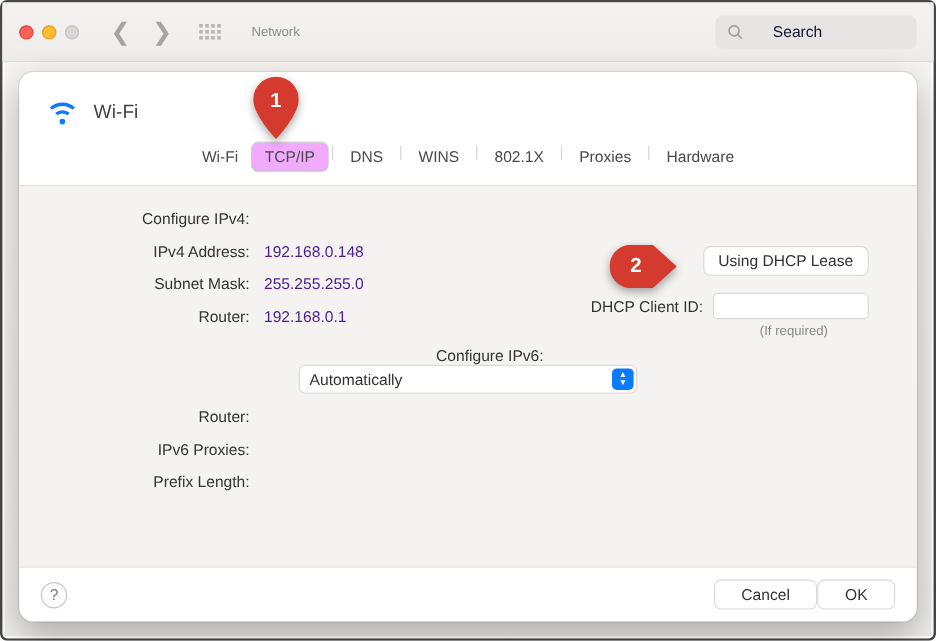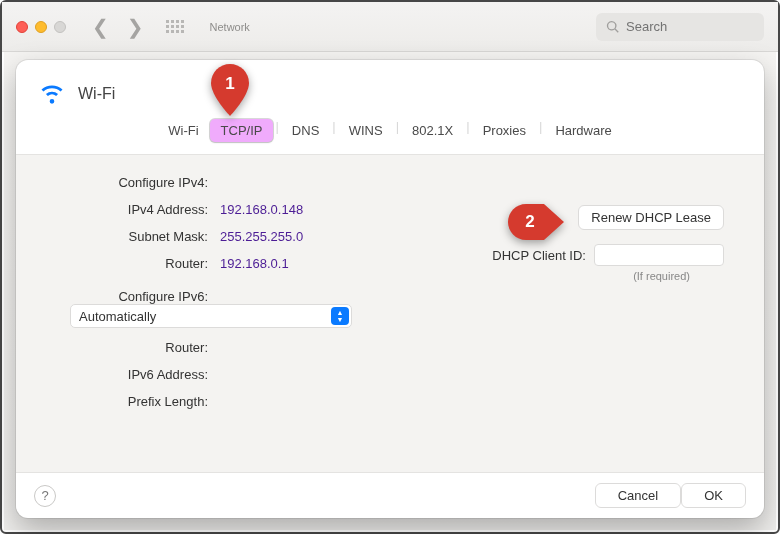--- a/index.html
+++ b/index.html
@@ -45,7 +45,7 @@
   .tb-spacer{flex:1;}
   .search-box{
     background:#e6e5e3;border-radius:6px; height:28px; width:168px;
-    display:flex;align-items:center;gap:6px;padding:0 10px;color:#737373;
+    display:flex;align-items:center;gap:24px;padding:0 10px;color:#0f172a;
   }
   .search-box svg{width:14px;height:14px;fill:#a09f9d;}
   .sheet-back{

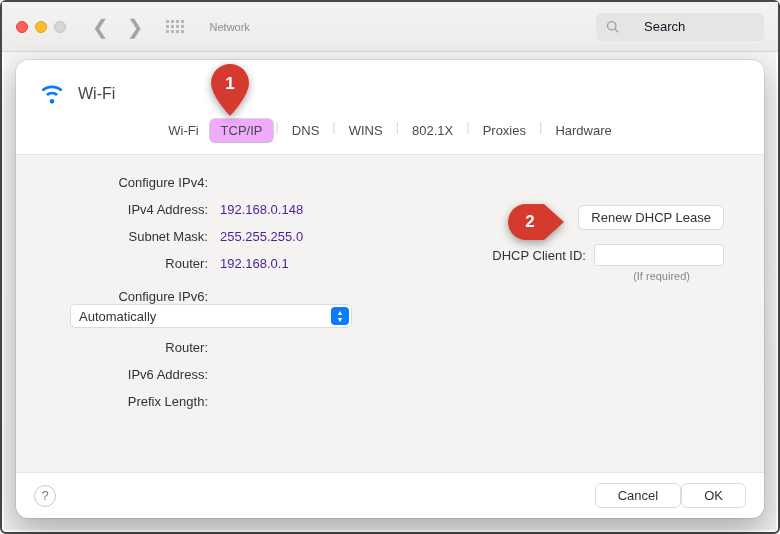--- a/index.html
+++ b/index.html
@@ -80,7 +80,7 @@
     flex:1; background:#f4f3f1; border-top:1px solid #e4e3e1; border-bottom:1px solid #e4e3e1;
     padding:20px 54px 10px; position:relative;
   }
-  .row{display:flex; margin-bottom:12px;}
+  .row{display:flex; align-items:center; margin-bottom:12px;}
   .lbl{width:150px; text-align:right; padding-right:12px; color:#333;}
   .val{color:#4c1d95;}
   .select{

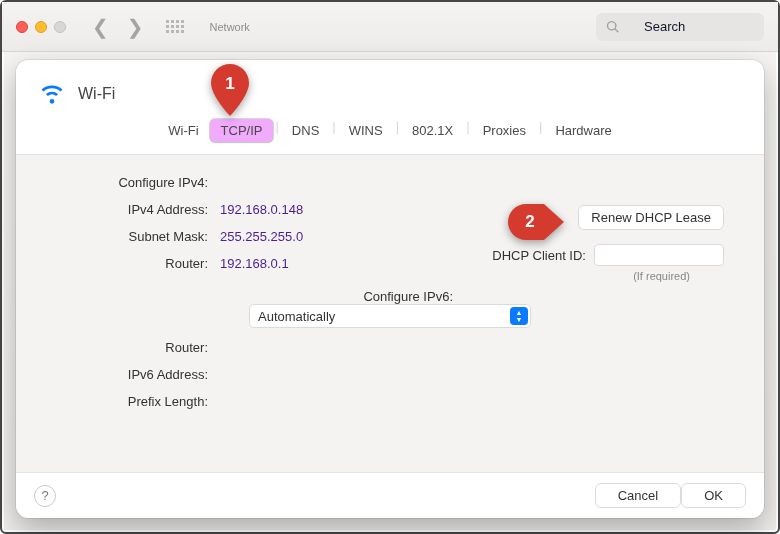--- a/index.html
+++ b/index.html
@@ -231,7 +231,7 @@
       </div>
 
       <div class="right-panel">
-        <div class="renew-btn">Renew DHCP Lease</div>
+        <div class="renew-btn">Using DHCP Lease</div>
         <div class="client-row">
           <span>DHCP Client ID:</span>
           <input type="text" value="" style="">

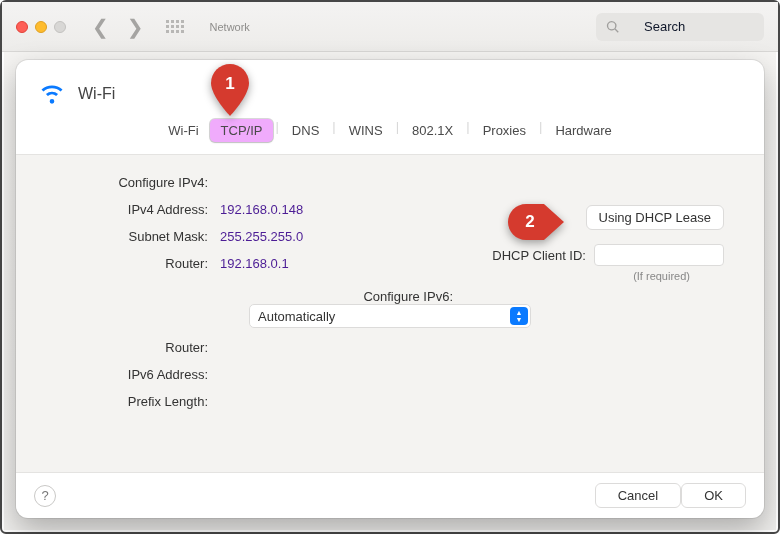--- a/index.html
+++ b/index.html
@@ -224,7 +224,7 @@
         <div class="lbl">Router:</div>
       </div>
       <div class="row">
-        <div class="lbl">IPv6 Address:</div>
+        <div class="lbl">IPv6 Proxies:</div>
       </div>
       <div class="row">
         <div class="lbl">Prefix Length:</div>

